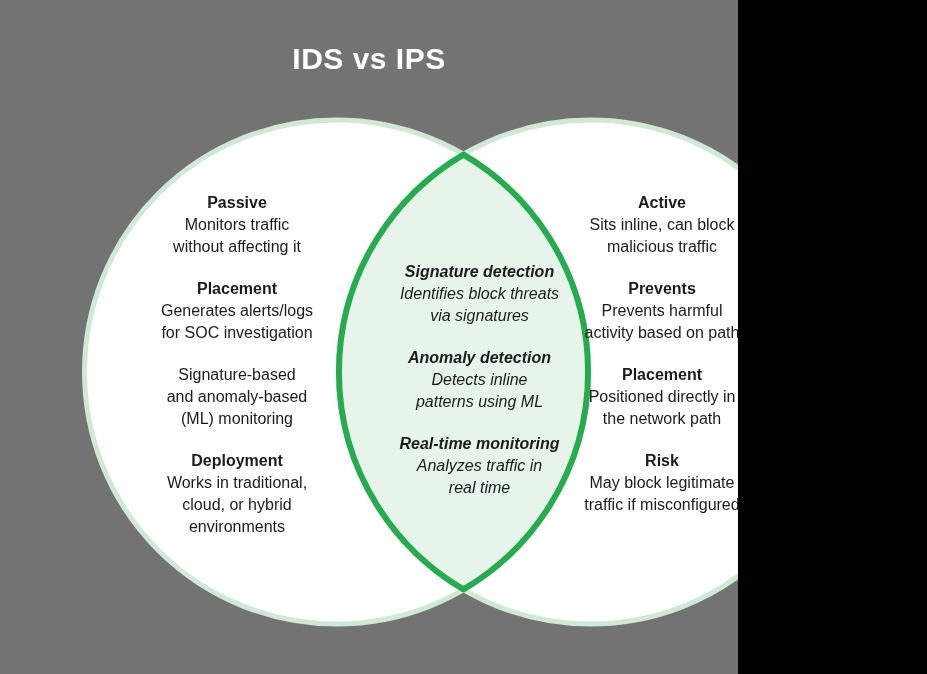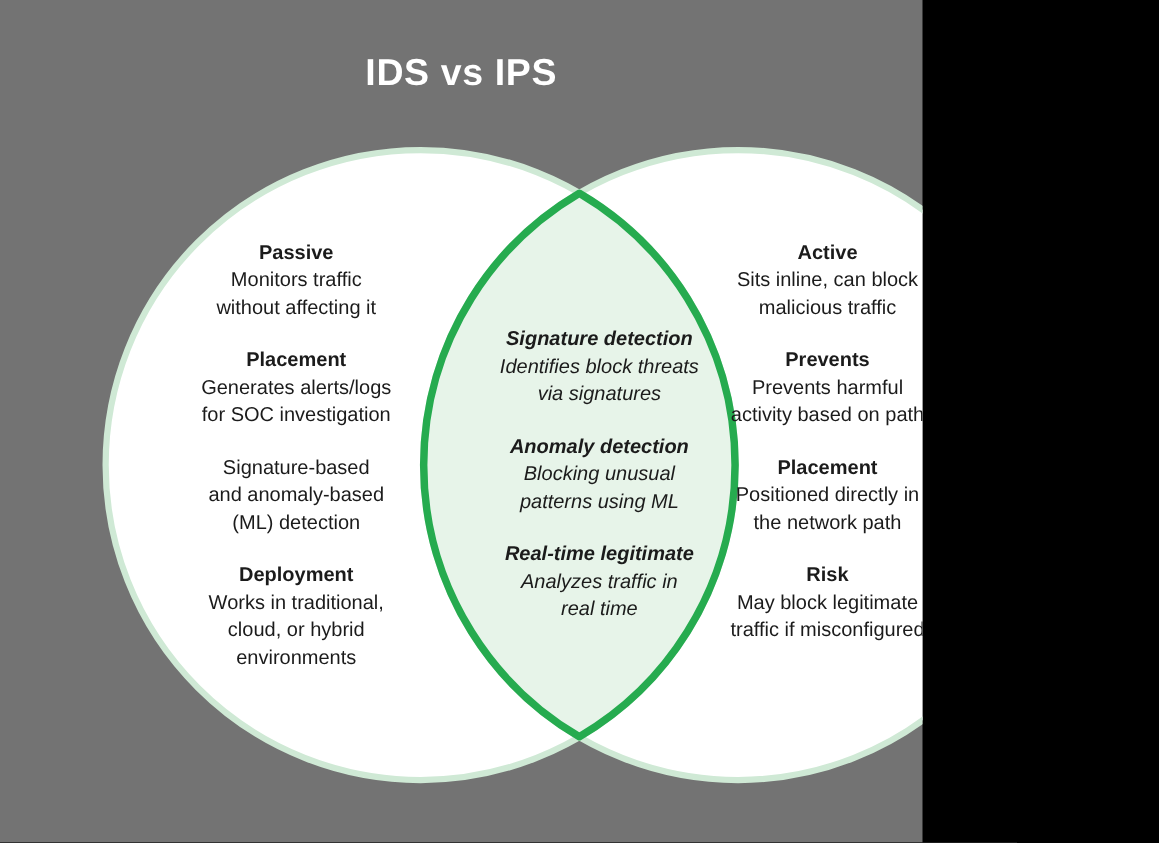--- a/index.html
+++ b/index.html
@@ -69,7 +69,7 @@
     <div class="group">
       <div class="g-body">Signature-based
 and anomaly-based
-(ML) detection</div>
+(ML) monitoring</div>
     </div>
     <div class="group">
       <div class="g-head">Deployment</div>

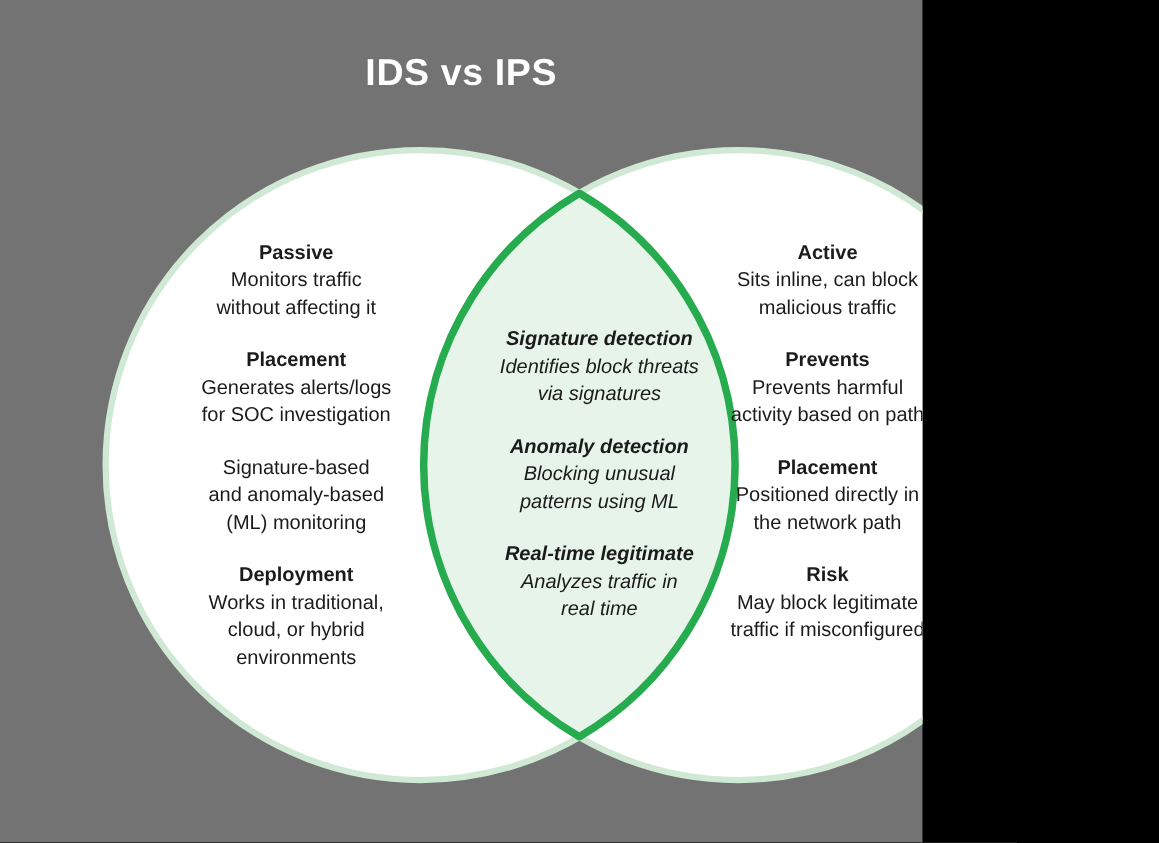--- a/index.html
+++ b/index.html
@@ -87,7 +87,7 @@
     </div>
     <div class="group">
       <div class="g-head">Anomaly detection</div>
-      <div class="g-body">Blocking unusual
+      <div class="g-body">Detects inline
 patterns using ML</div>
     </div>
     <div class="group">

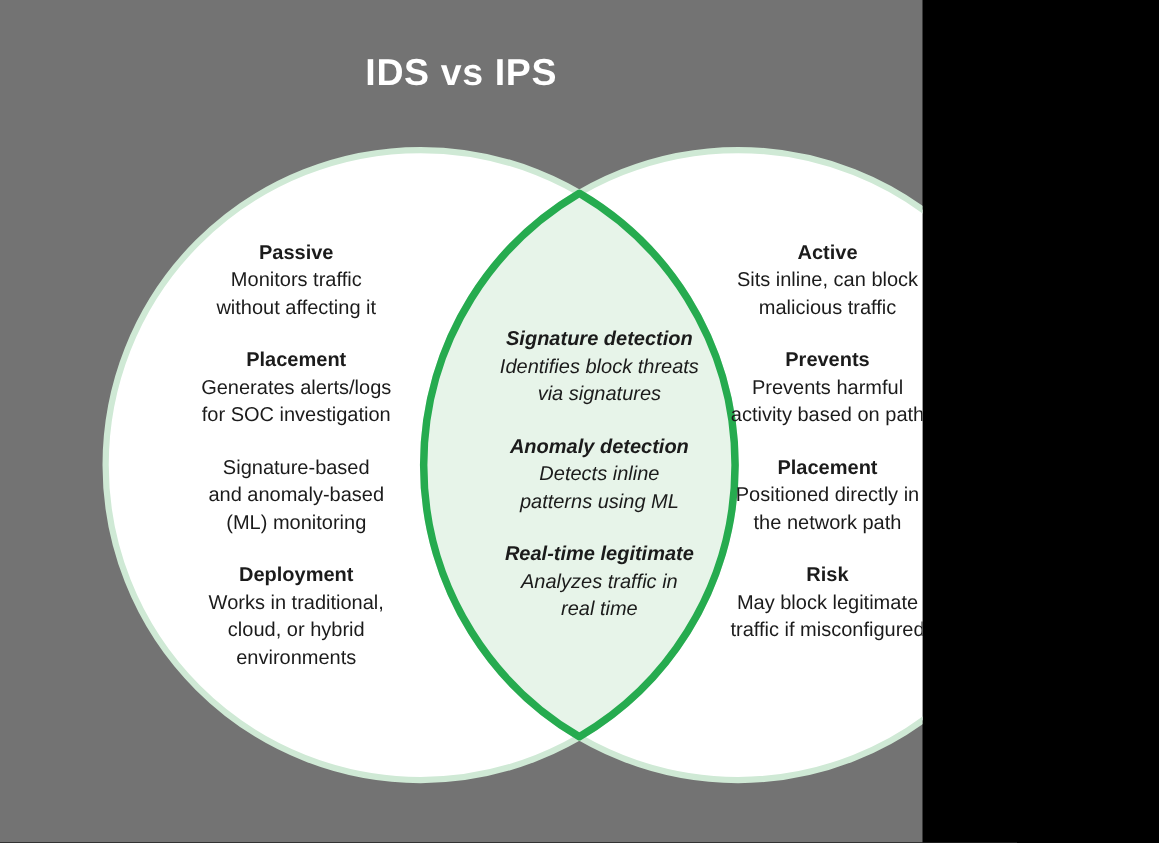--- a/index.html
+++ b/index.html
@@ -91,7 +91,7 @@
 patterns using ML</div>
     </div>
     <div class="group">
-      <div class="g-head">Real-time legitimate</div>
+      <div class="g-head">Real-time monitoring</div>
       <div class="g-body">Analyzes traffic in
 real time</div>
     </div>

